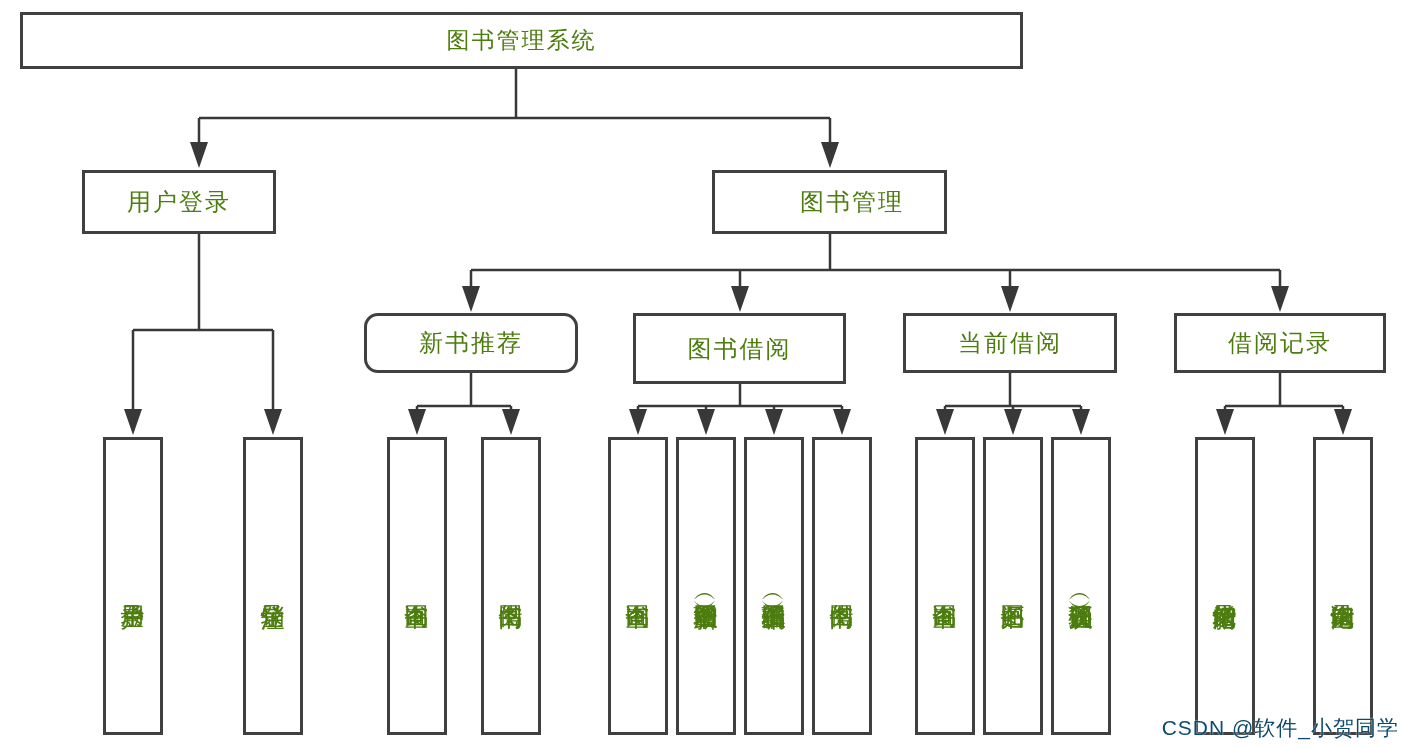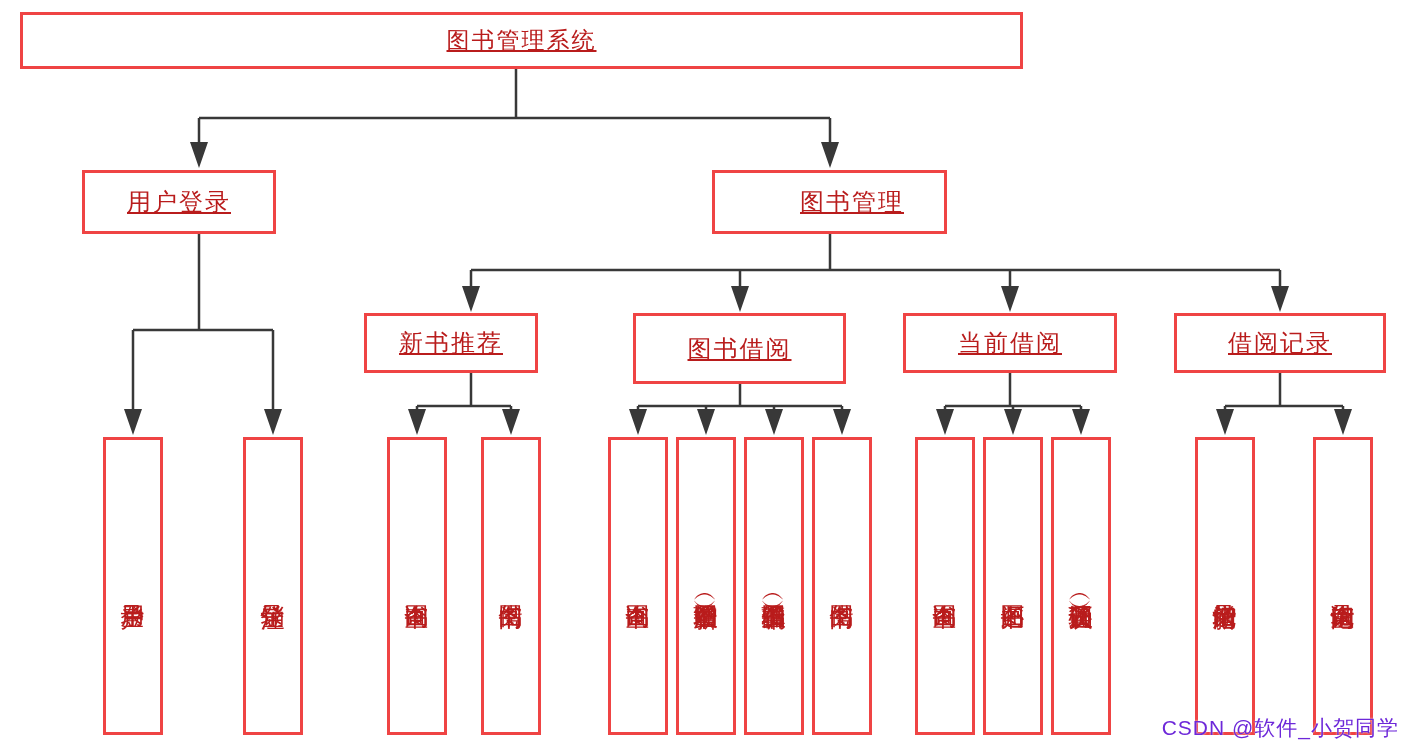--- a/index.html
+++ b/index.html
@@ -18,12 +18,11 @@
     position:absolute;
     box-sizing:border-box;
     background:#ffffff;
-    border:3px solid #ef4444;
-    color:#b91c1c;
+    border:3px solid #404040;
+    color:#4d7c0f;
     display:flex;
     align-items:center;
     justify-content:center;
-    text-decoration:underline;
   }
   .node.h{
     font-size:24px;

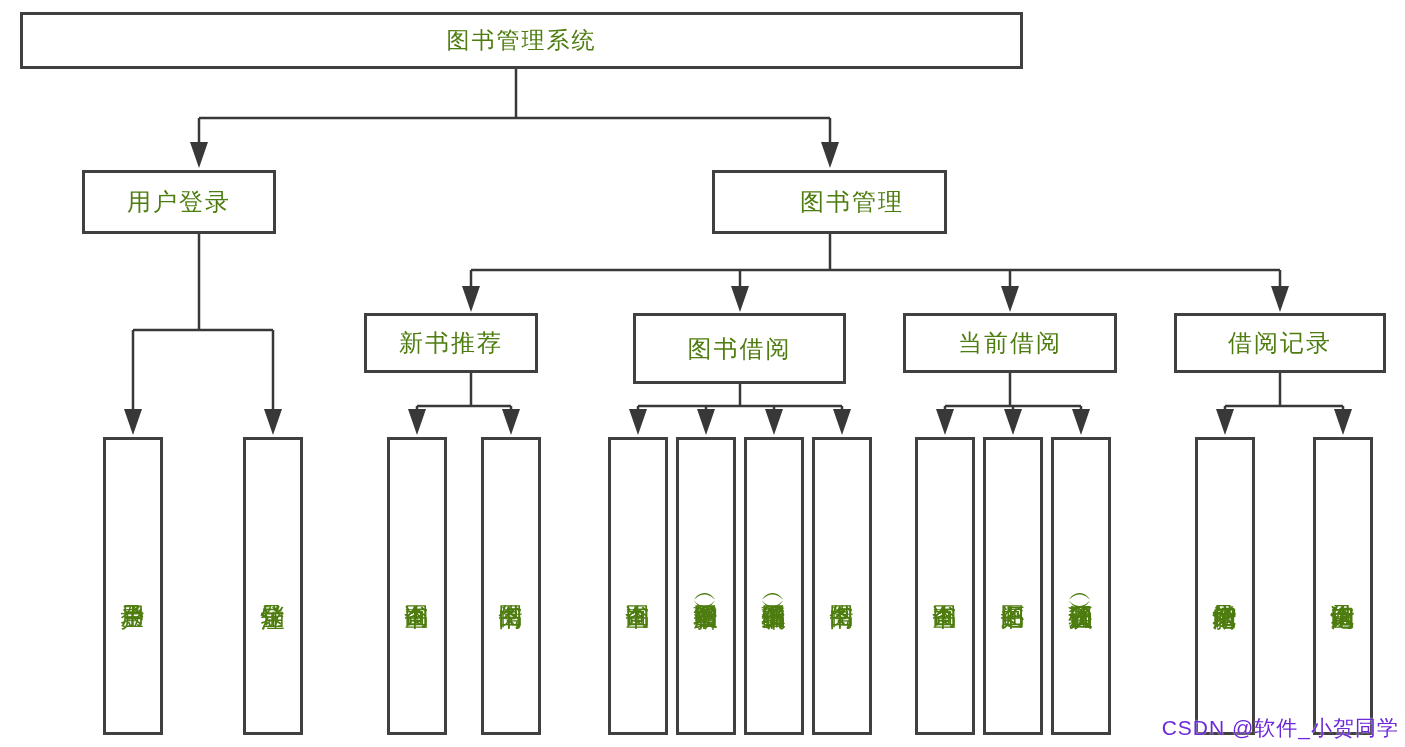--- a/index.html
+++ b/index.html
@@ -88,7 +88,7 @@
   <div class="node h" style="left:82px;top:170px;width:194px;height:64px;">用户登录</div>
   <div class="node h" style="left:712px;top:170px;width:235px;height:64px;padding-left:45px;">图书管理</div>
 
-  <div class="node h" style="left:364px;top:313px;width:174px;height:60px;">新书推荐</div>
+  <div class="node h" style="left:364px;top:313px;width:214px;height:60px;border-radius:14px;">新书推荐</div>
   <div class="node h" style="left:633px;top:313px;width:213px;height:71px;">图书借阅</div>
   <div class="node h" style="left:903px;top:313px;width:214px;height:60px;">当前借阅</div>
   <div class="node h" style="left:1174px;top:313px;width:212px;height:60px;">借阅记录</div>

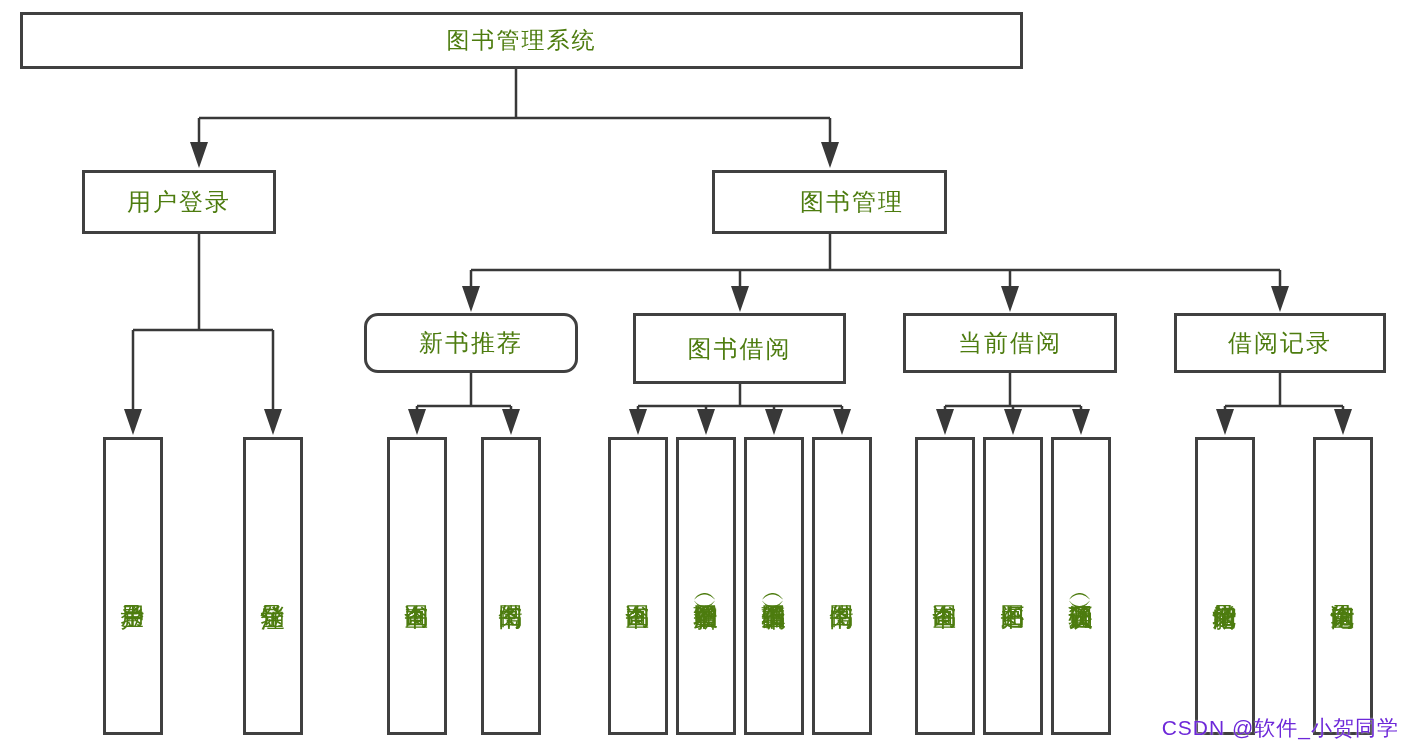--- a/index.html
+++ b/index.html
@@ -42,7 +42,7 @@
     position:absolute;
     right:6px;bottom:5px;
     font-size:21px;
-    color:#6d28d9;
+    color:#0c4a6e;
     text-shadow:0 0 2px #ffffff;
     letter-spacing:1px;
     white-space:nowrap;

